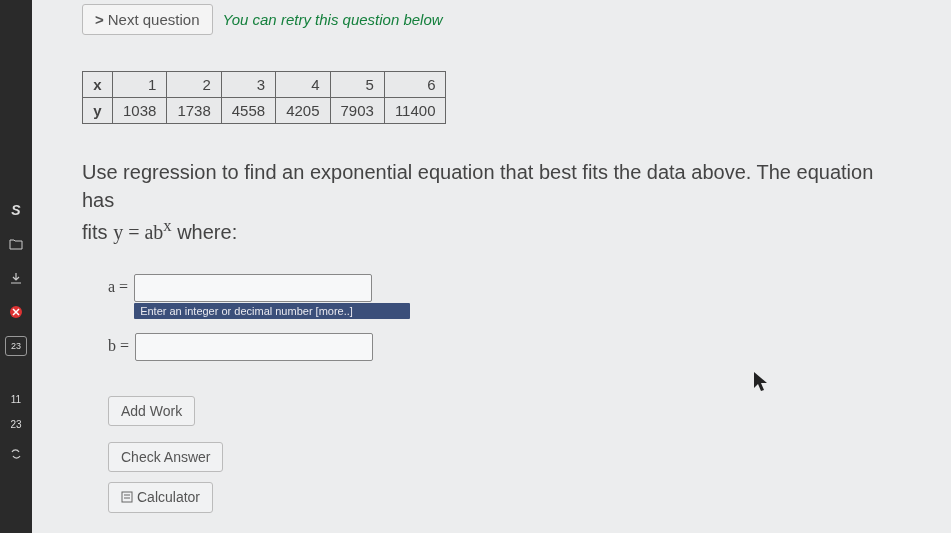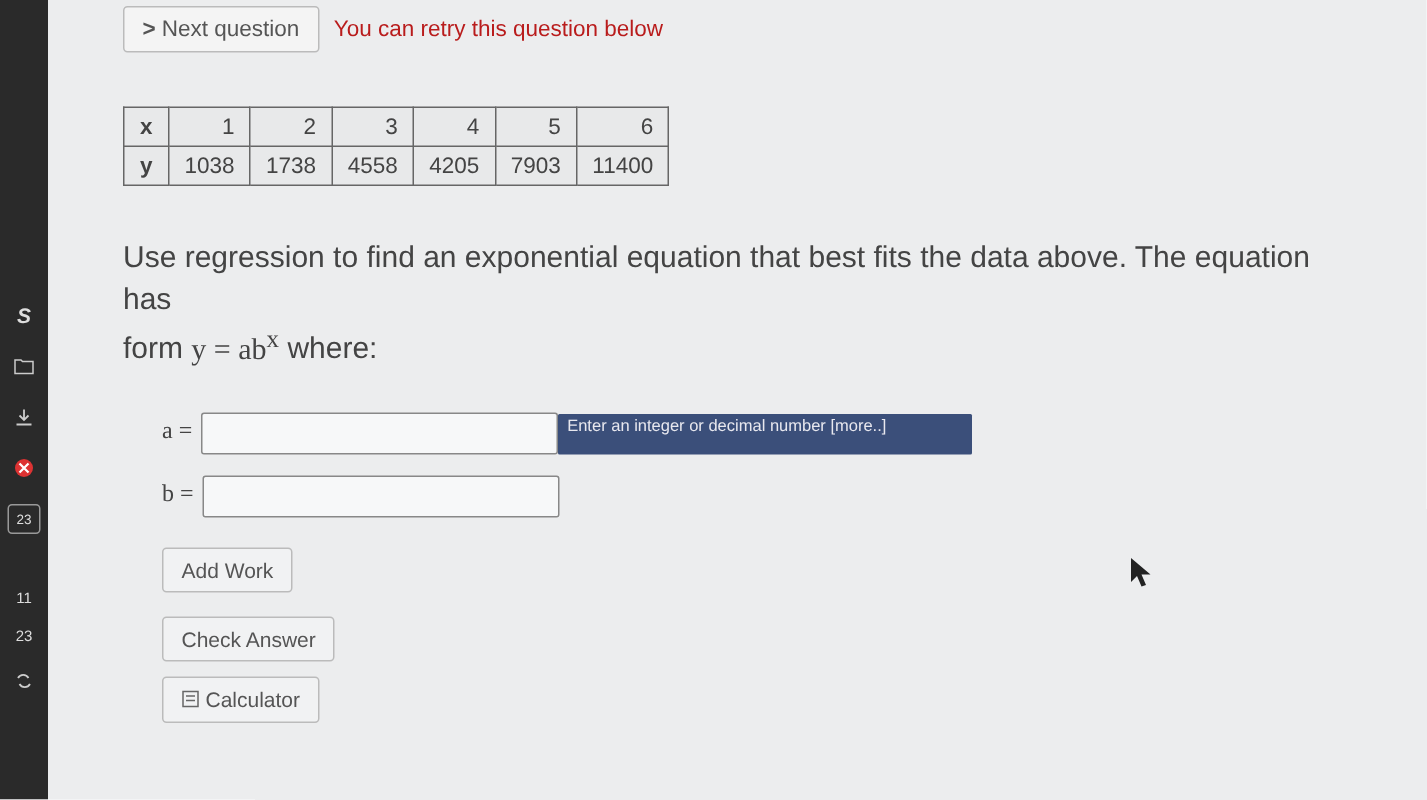--- a/index.html
+++ b/index.html
@@ -62,7 +62,8 @@
     }
     .retry-text {
       font-size: 15px;
-      color: #b91c1c;
+      color: #15803d;
+      font-style: italic;
     }
     table.data-table {
       border-collapse: collapse;

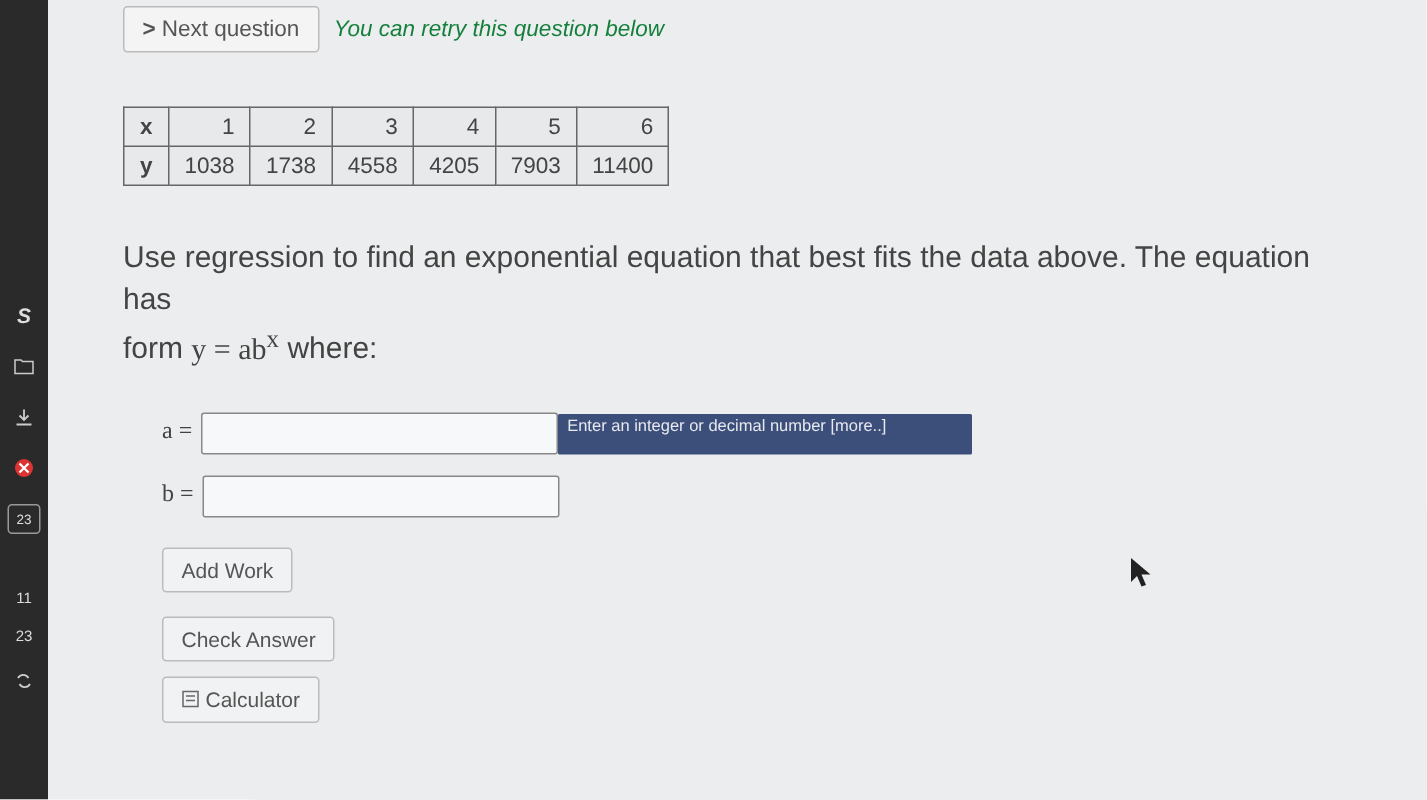--- a/index.html
+++ b/index.html
@@ -214,7 +214,7 @@
 
   <div class="prompt">
     <span>Use regression to find an exponential equation that best fits the data above. The equation has</span><br>
-    <span>form </span><span class="equation"><span>y = ab</span><sup>x</sup></span><span> where:</span>
+    <span>fits </span><span class="equation"><span>y = ab</span><sup>x</sup></span><span> where:</span>
   </div>
 
   <div class="input-row">

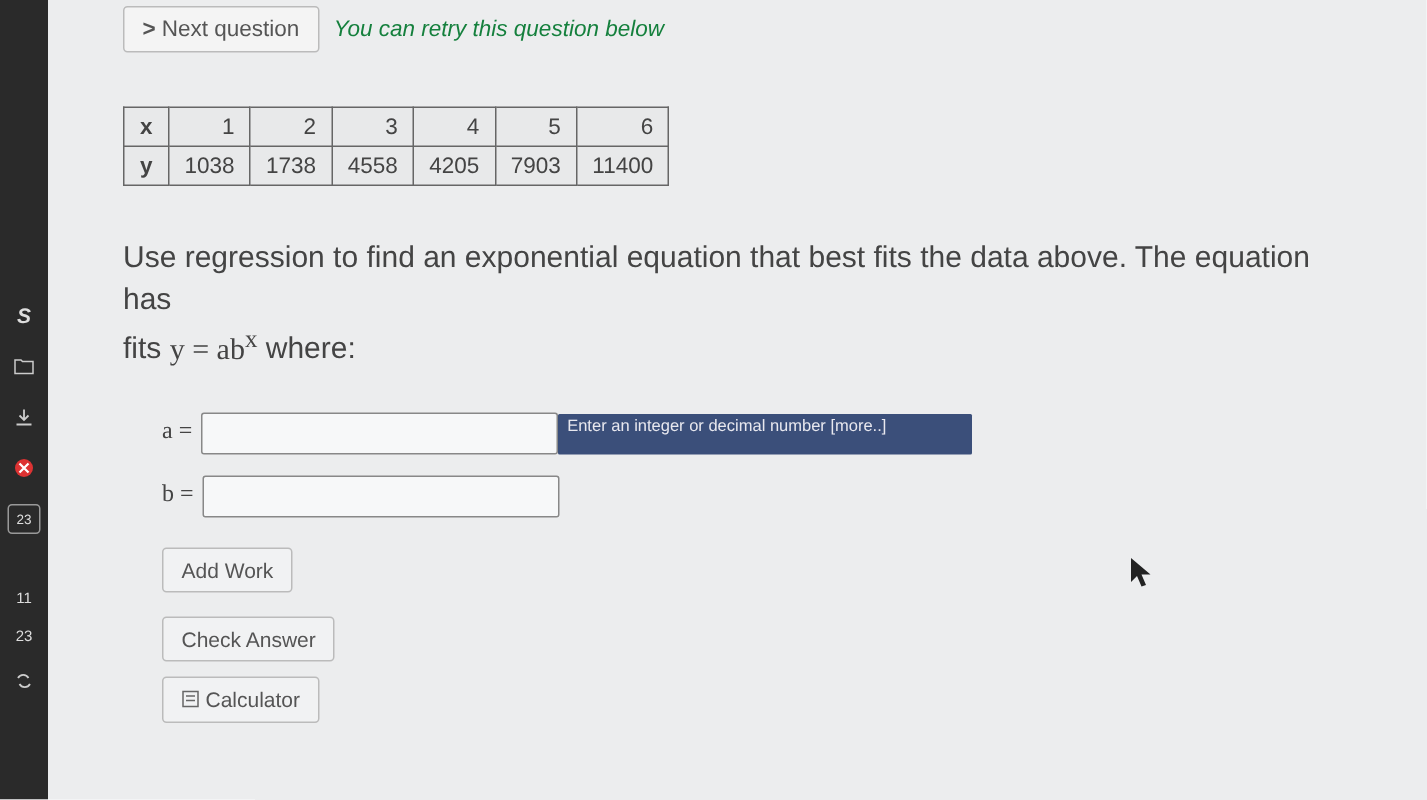--- a/index.html
+++ b/index.html
@@ -104,7 +104,7 @@
       font-size: 16px;
       padding-top: 4px;
     }
-    .input-wrap { display: flex; flex-direction: row; }
+    .input-wrap { display: flex; flex-direction: column; }
     input.answer-input {
       width: 238px;
       height: 28px;

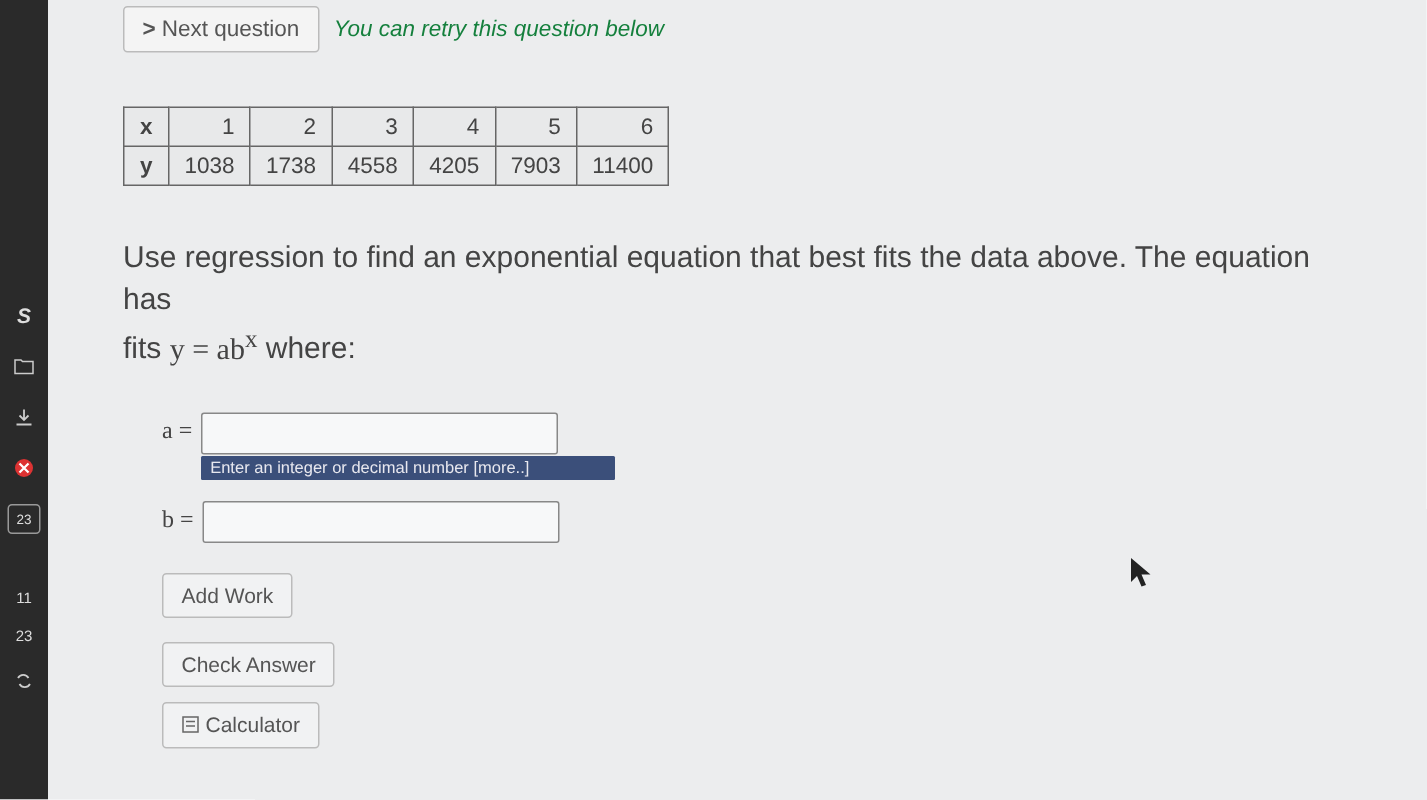--- a/index.html
+++ b/index.html
@@ -135,7 +135,7 @@
       cursor: pointer;
       margin-left: 26px;
     }
-    .action-btn.first { margin-top: 20px; }
+    .action-btn.first { margin-top: 35px; }
     .action-btn.mid { margin-top: 10px; }
     .action-btn.last { margin-top: 16px; }
     .cursor-arrow {

